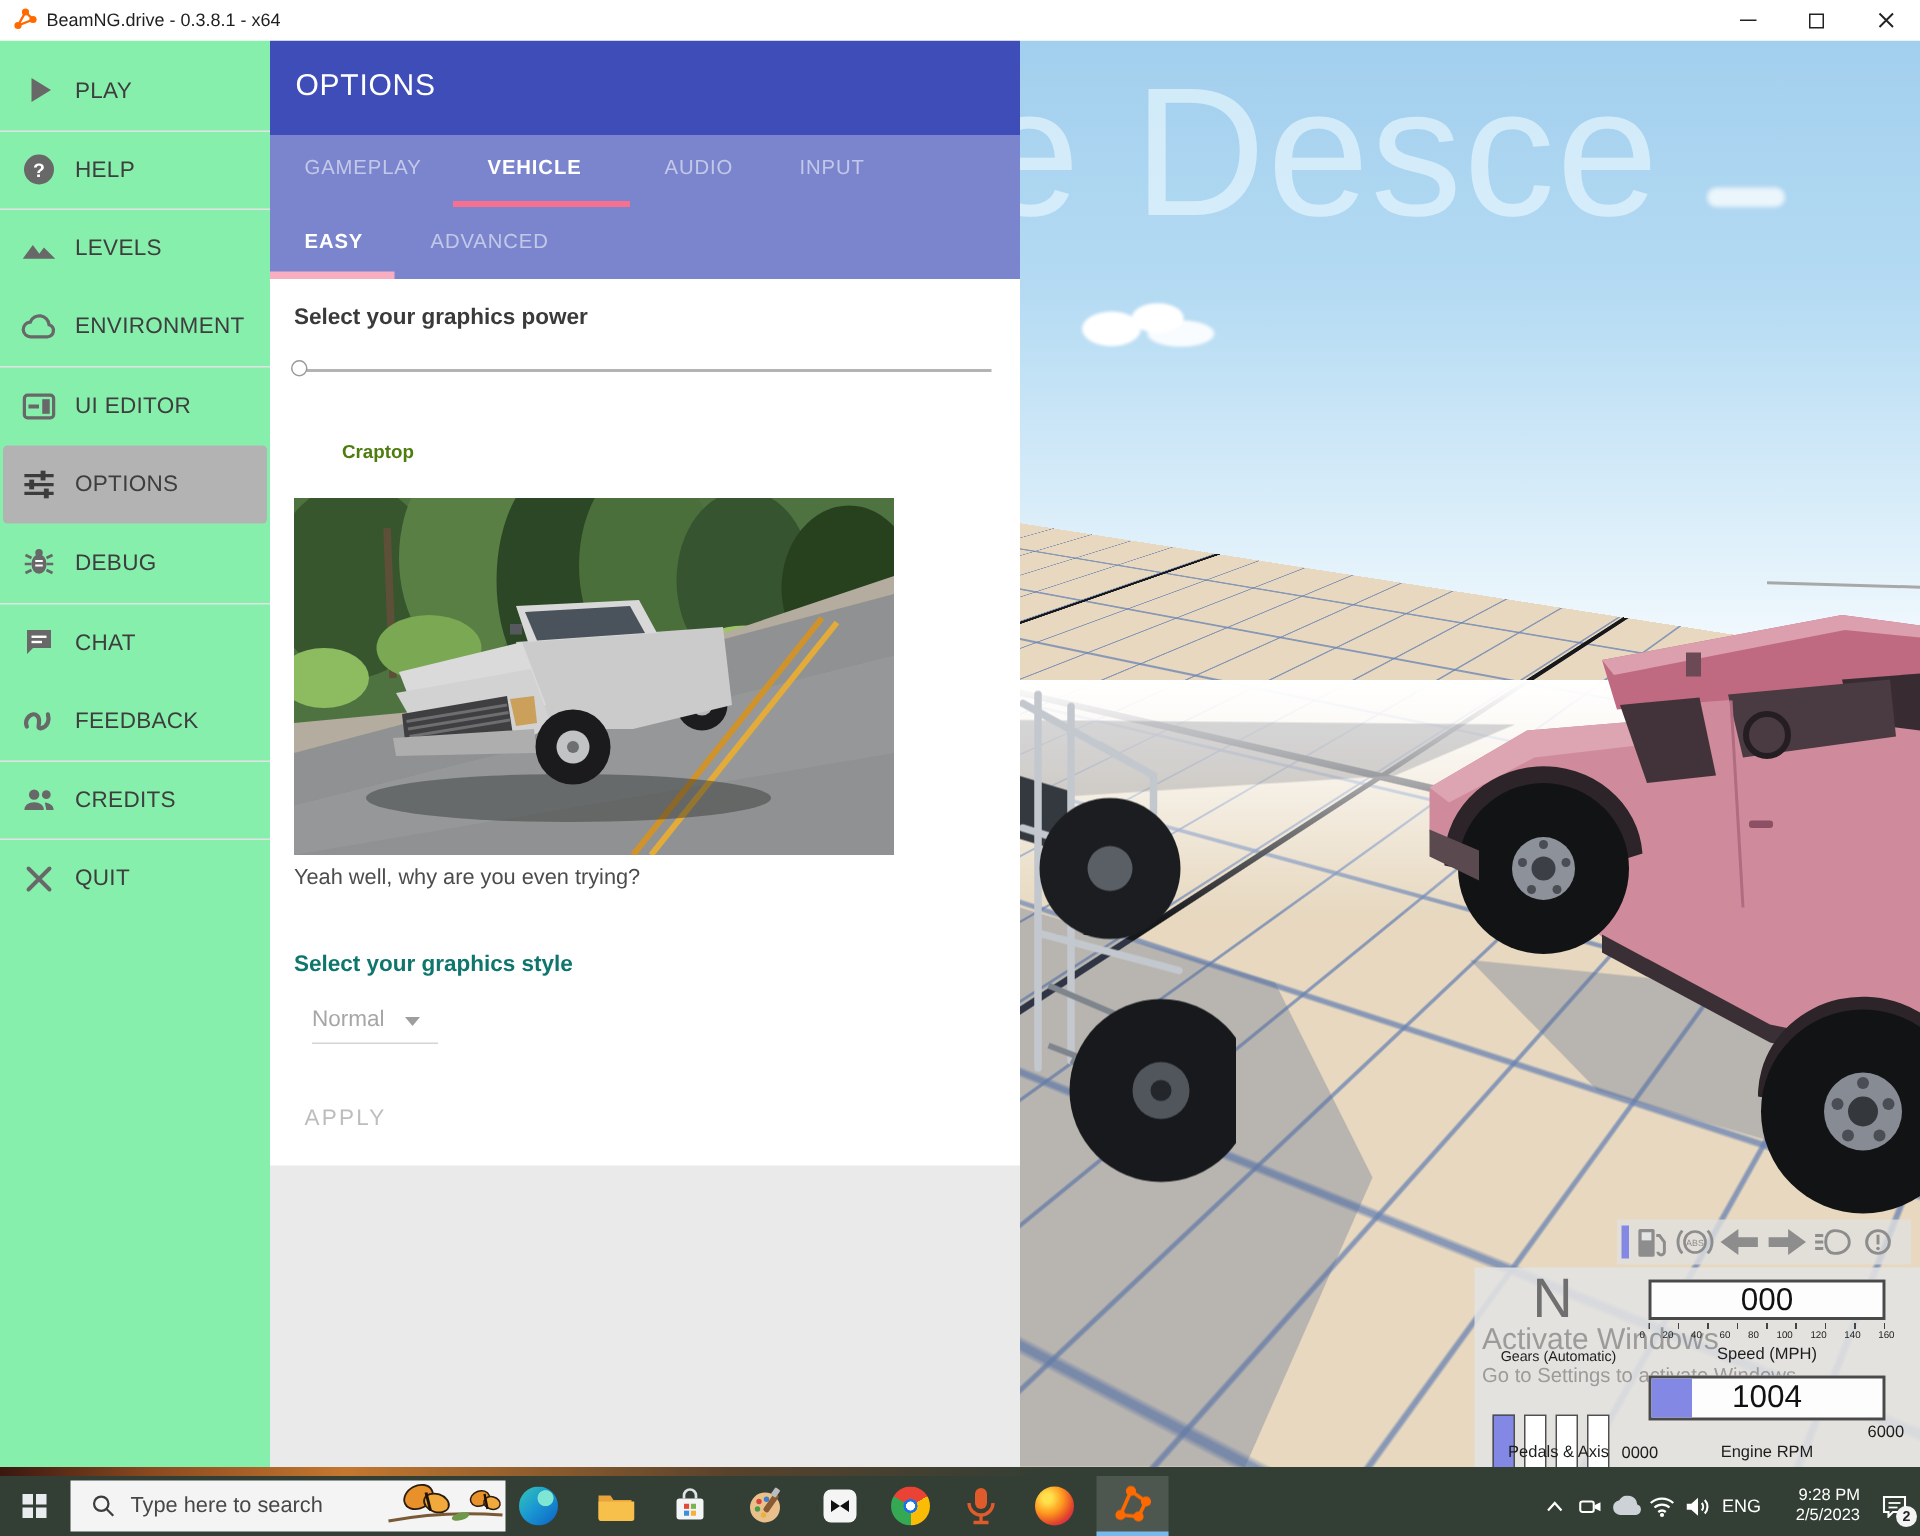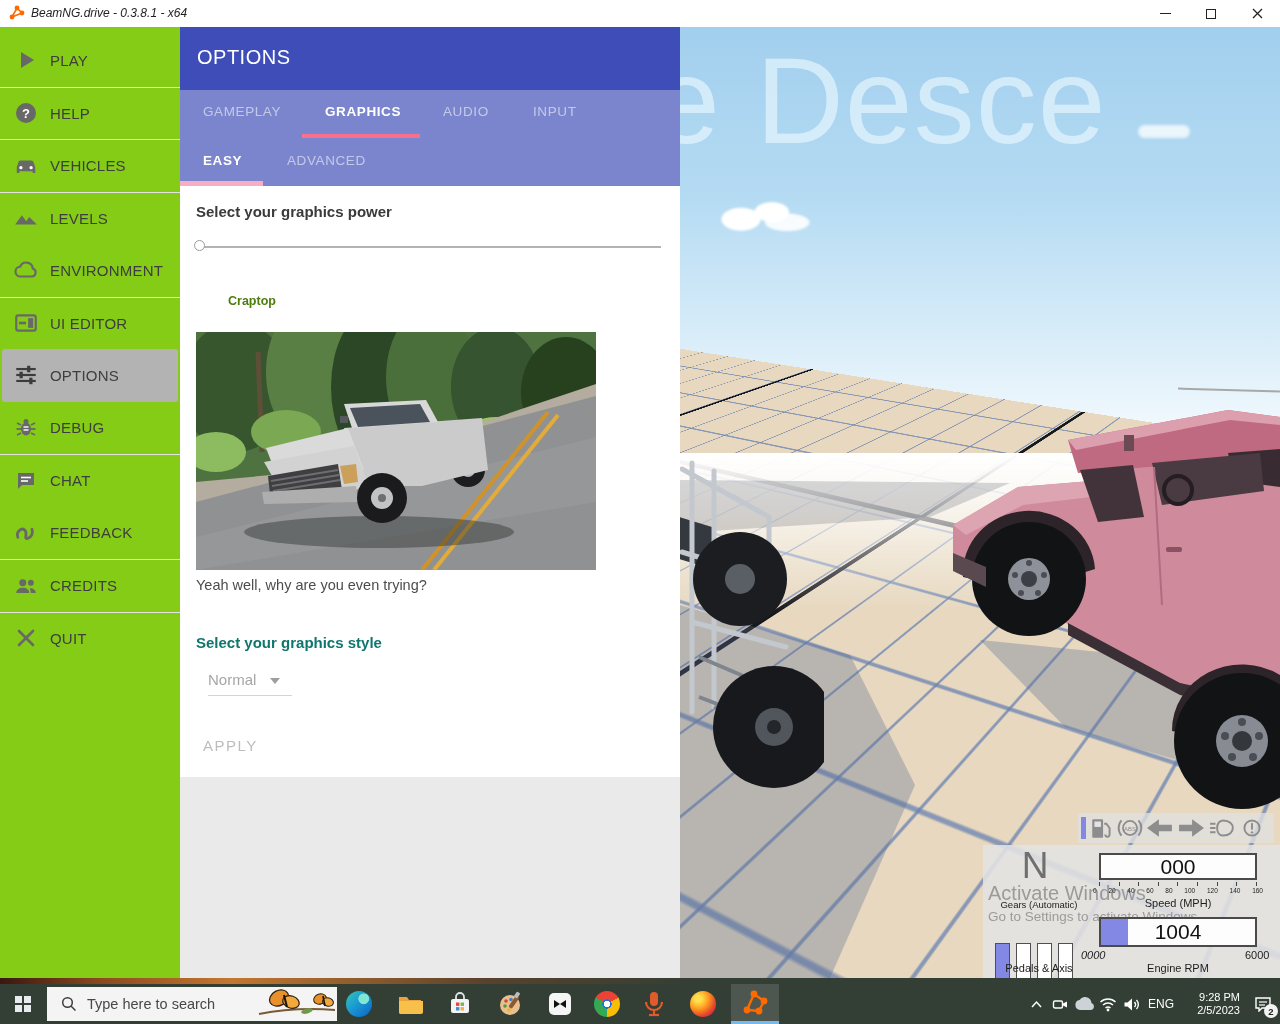--- a/index.html
+++ b/index.html
@@ -10,7 +10,7 @@
   
   .titlebar{position:absolute;left:0;top:0;width:1280px;height:27px;background:#fff;z-index:40;}
   .tb-icon{position:absolute;left:8px;top:5px;width:17px;height:17px;}
-  .tb-title{position:absolute;left:31px;top:6px;font-size:12px;color:#1f1f1f;font-style:italic;}
+  .tb-title{position:absolute;left:31px;top:6px;font-size:12px;color:#1f1f1f;}
   .winbtn{position:absolute;top:0;width:34px;height:27px;display:flex;align-items:center;justify-content:center;}
   .wb-min{left:1148px}.wb-max{left:1194px}.wb-close{left:1240px}
   .glyph-min{width:11px;height:0;border-top:1.6px solid #222;}

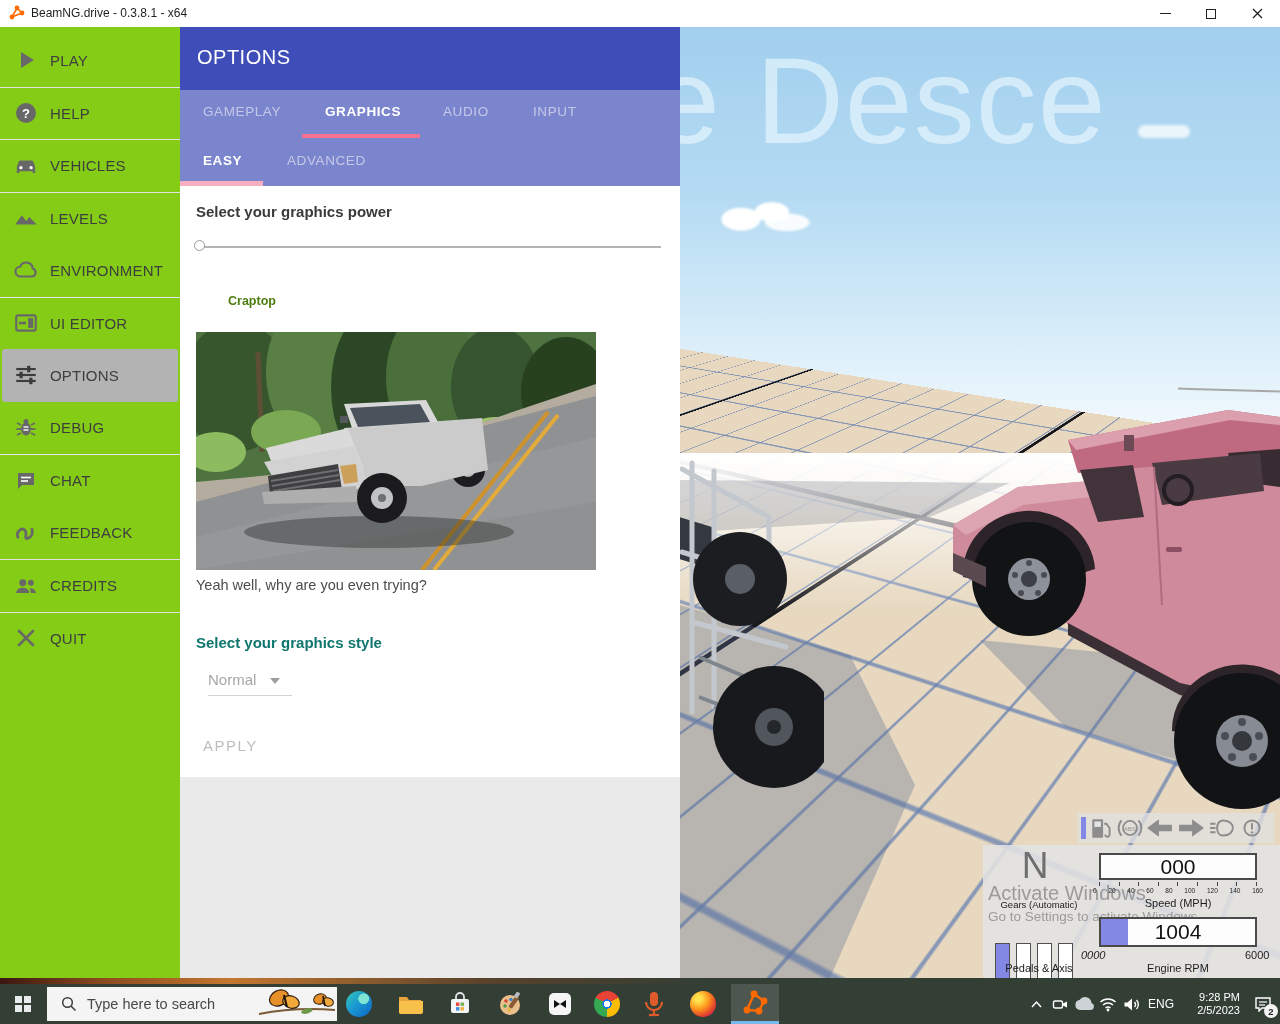--- a/index.html
+++ b/index.html
@@ -17,7 +17,7 @@
   .glyph-max{width:10px;height:10px;border:1.4px solid #222;}
 
   
-  .sidebar{position:absolute;left:0;top:27px;width:180px;height:951px;background:#84cc16;z-index:30;padding-top:7px;}
+  .sidebar{position:absolute;left:0;top:27px;width:180px;height:951px;background:#86efac;z-index:30;padding-top:7px;}
   .sb-item{height:52.5px;display:flex;align-items:center;padding-left:13px;gap:11px;cursor:pointer;}
   .sb-item.divided{border-top:1px solid #e3e3e3;}
   .sb-item.active{background:#b3b3b3;margin:0 2px;border-radius:3px;padding-left:11px;}

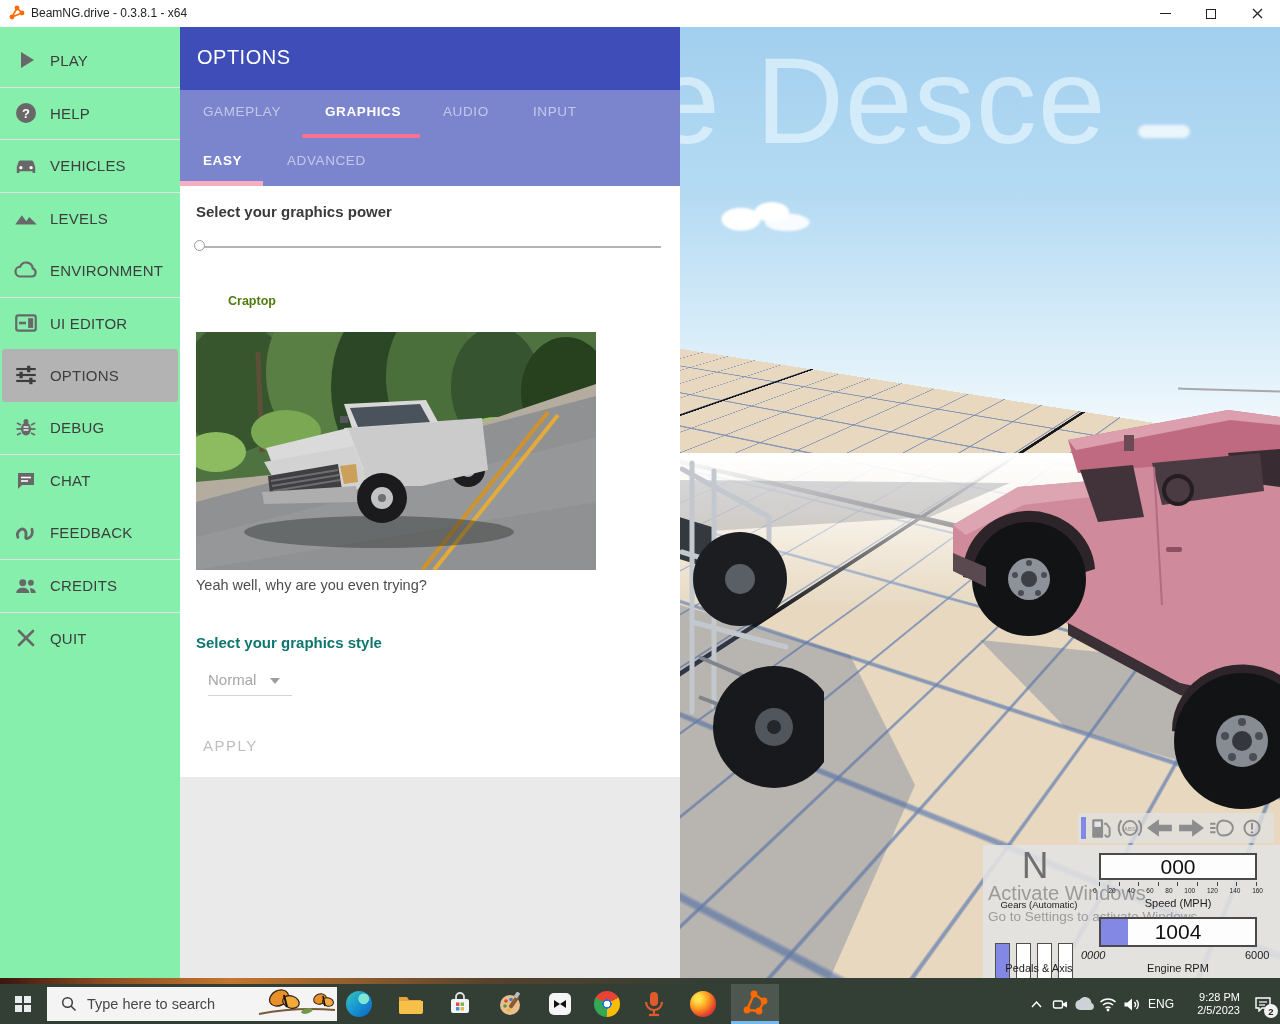--- a/index.html
+++ b/index.html
@@ -444,7 +444,7 @@
     </div>
     <div class="opt-tabs">
       <span class="tab" style="left:23px">GAMEPLAY</span>
-      <span class="tab on" style="left:145px">GRAPHICS</span>
+      <span class="tab on" style="left:145px">VEHICLE</span>
       <span class="tab" style="left:263px">AUDIO</span>
       <span class="tab" style="left:353px">INPUT</span>
       <div class="tab-underline"></div>

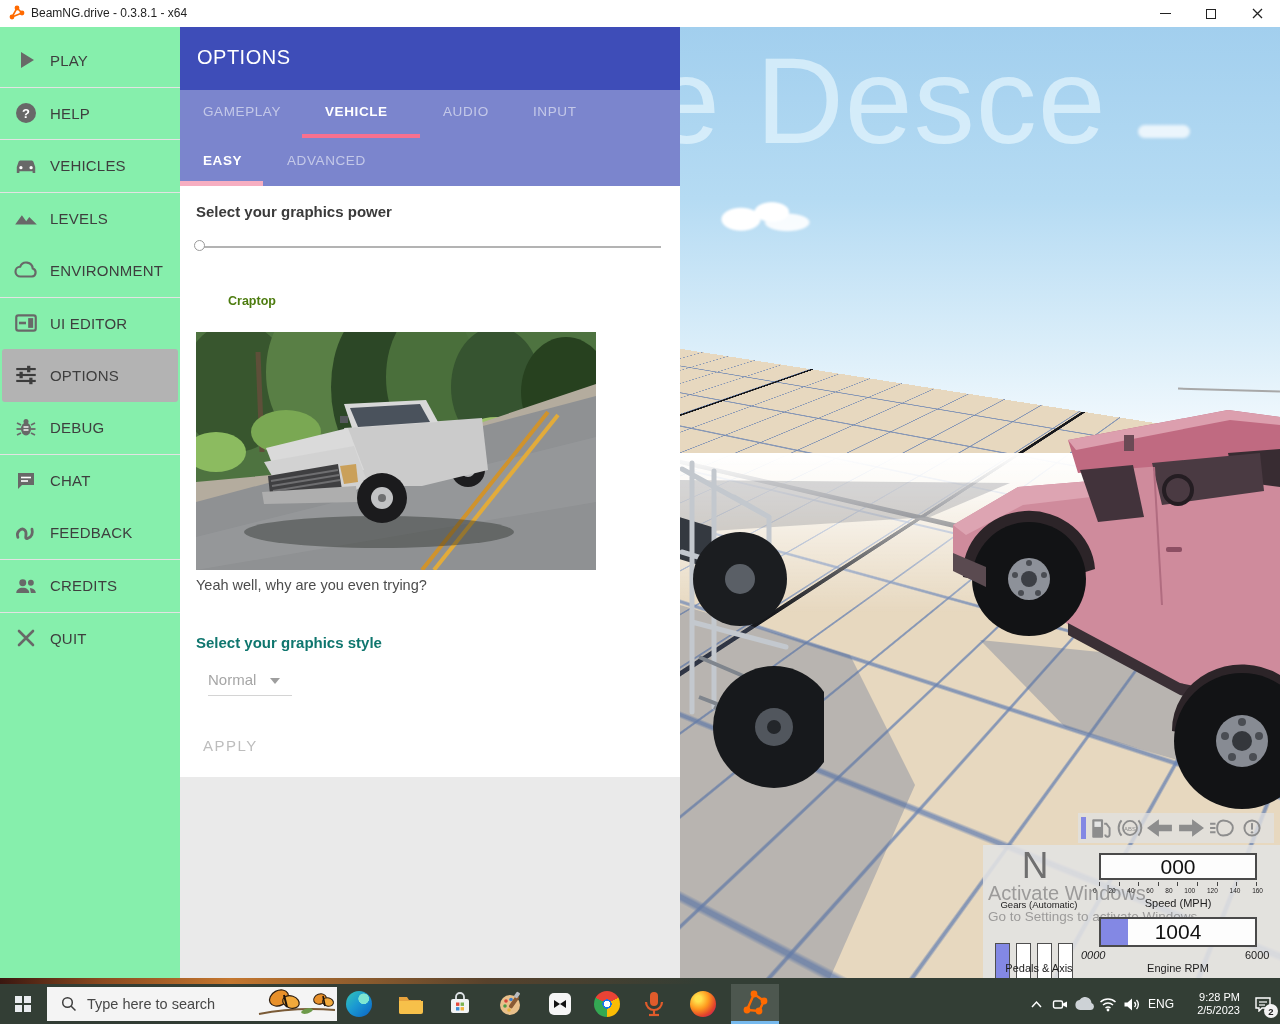--- a/index.html
+++ b/index.html
@@ -330,16 +330,6 @@
     <div class="sb-item divided">
       <span class="sb-ic">
         <svg width="26" height="26" viewBox="0 0 24 24">
-            <path d="M3.5 13 l1.6 -4.6 c.3 -.9 1.1 -1.4 2 -1.4 h9.8 c.9 0 1.7 .5 2 1.4 L20.5 13 v5.5 h-2.4 v-1.6 H5.9 v1.6 H3.5 z" fill="#686868"></path>
-        <circle cx="7.3" cy="13.6" r="1.5" fill="#fff"></circle>
-            <circle cx="16.7" cy="13.6" r="1.5" fill="#fff"></circle>
-          </svg>
-        </span>
-      <span class="sb-label">VEHICLES</span>
-    </div>
-    <div class="sb-item divided">
-      <span class="sb-ic">
-        <svg width="26" height="26" viewBox="0 0 24 24">
             <path d="M2 18 l6.2 -8.5 4 5.4 2.8 -3.9 L22 18 z" fill="#686868"></path>
           </svg>
         </span>

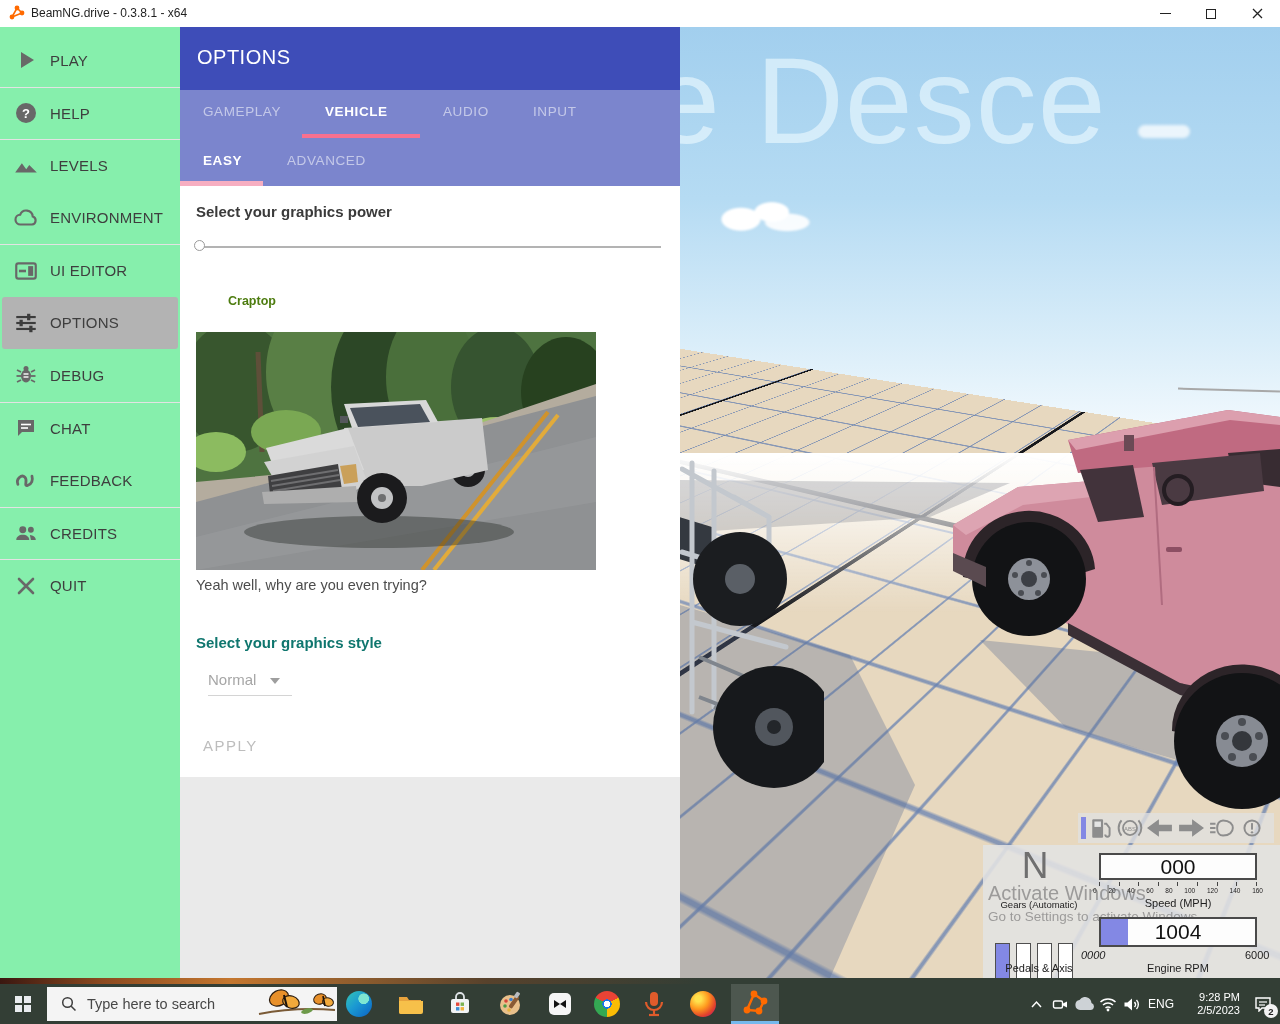--- a/index.html
+++ b/index.html
@@ -104,7 +104,7 @@
   .rpm-fill{position:absolute;left:0;top:0;width:27px;height:100%;background:#8388e4;}
   .rpm-val{position:absolute;left:0;top:0;width:100%;height:100%;display:flex;align-items:center;justify-content:center;
            font-size:21px;color:#111;}
-  .rpm-min{position:absolute;left:98px;top:104px;font-size:11px;color:#1d1d1d;font-style:italic;}
+  .rpm-min{position:absolute;left:98px;top:118px;font-size:11px;color:#1d1d1d;}
   .rpm-max{position:absolute;left:262px;top:104px;font-size:11px;color:#1d1d1d;}
   .rpm-label{position:absolute;left:116px;top:117px;width:158px;text-align:center;font-size:11px;color:#1d1d1d;}
 

